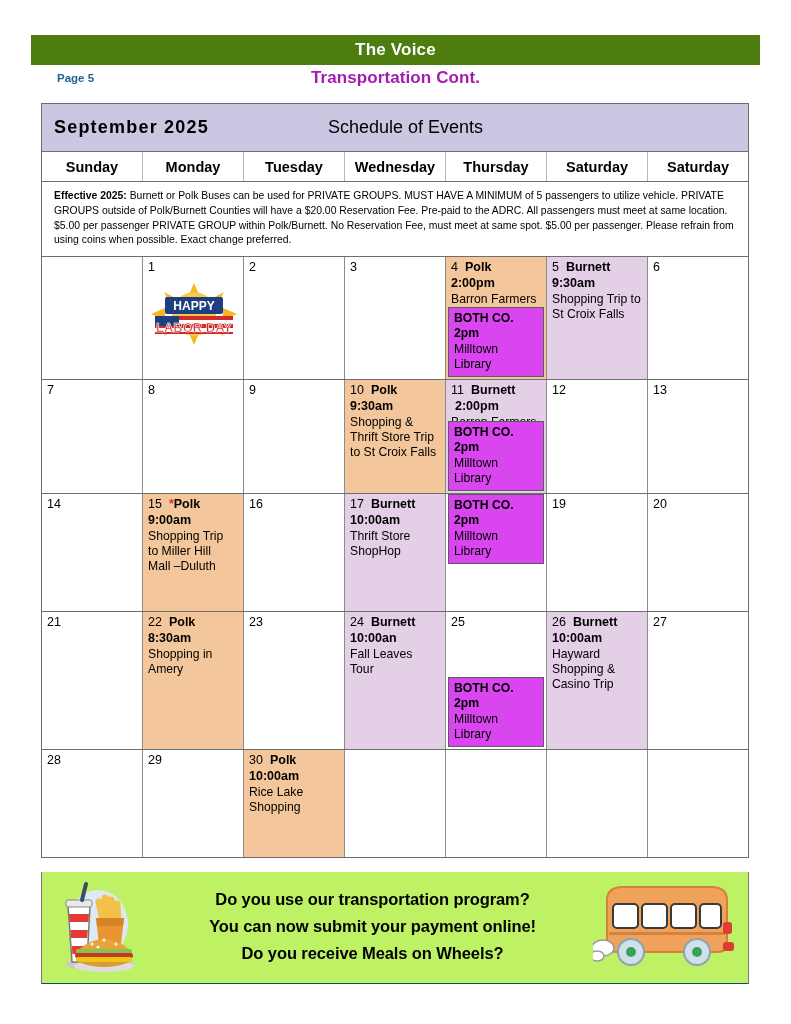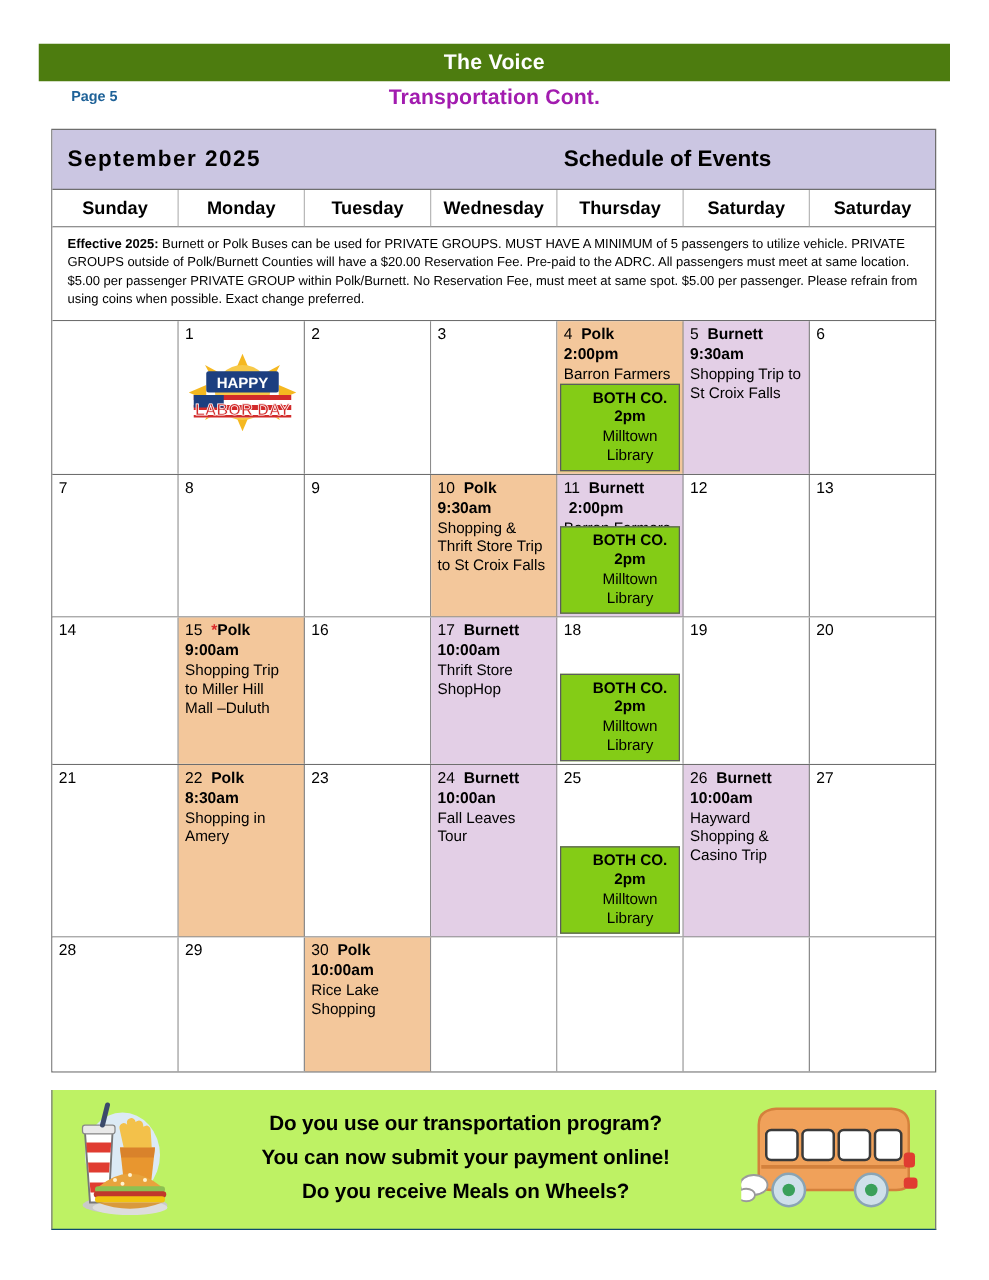--- a/index.html
+++ b/index.html
@@ -88,9 +88,8 @@
   }
   .cal-schedule {
     font-size: 18px;
-    font-weight: bold;
+    font-weight: normal;
     flex: 1 1 auto;
-    text-align: center;
     white-space: nowrap;
   }
   .cal-fares {

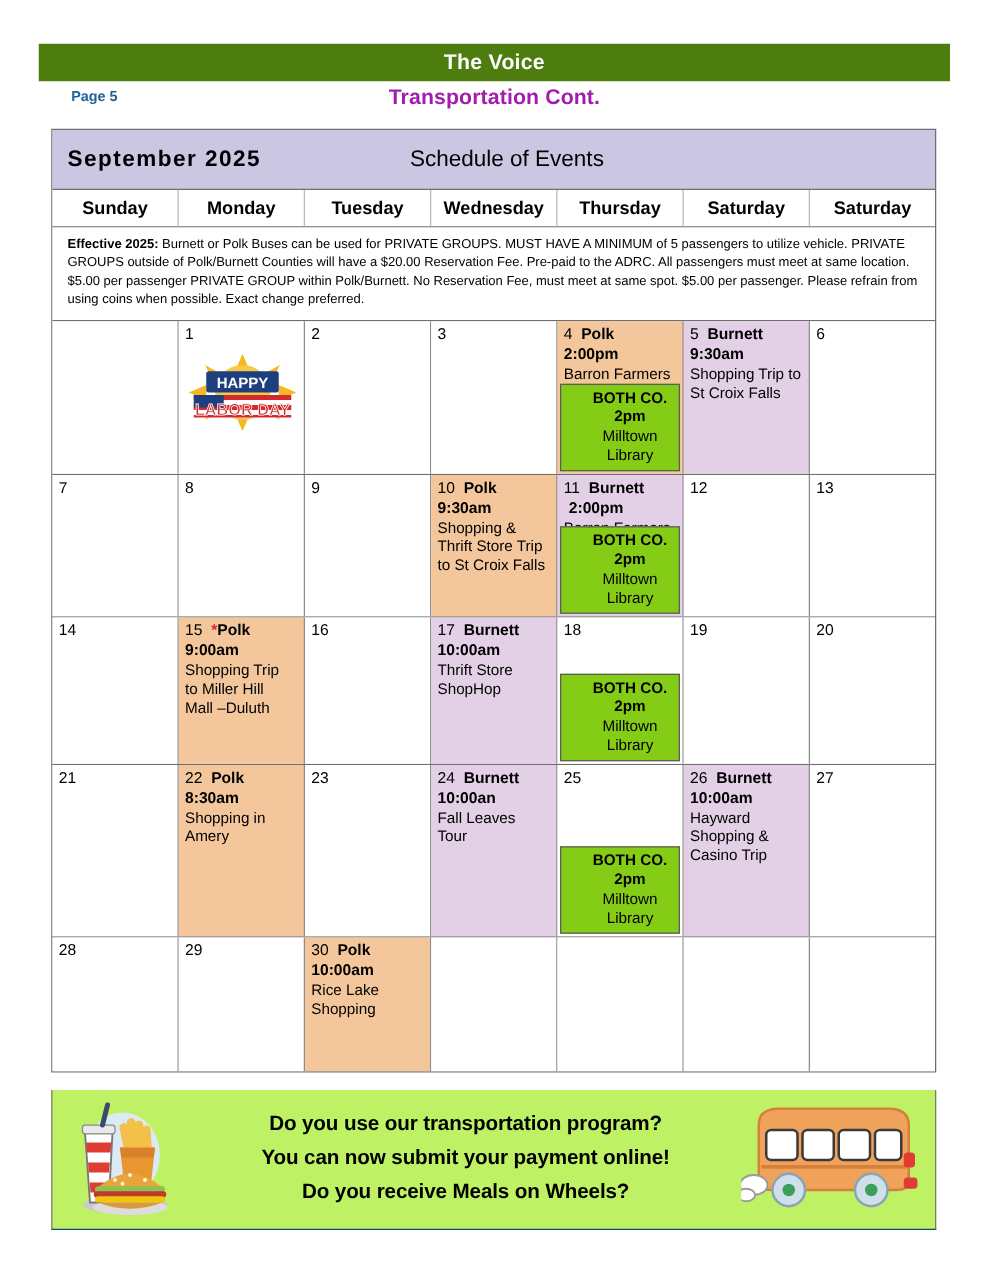--- a/index.html
+++ b/index.html
@@ -195,12 +195,11 @@
 
   
   .both-co {
-    background: #84cc16;
+    background: #d946ef;
     border: 1px solid #5c5c5c;
     box-sizing: border-box;
     margin: 0 2px 2px 2px;
-    padding: 3px 5px 4px 21px;
-    text-align: center;
+    padding: 3px 5px 4px 5px;
   }
   .both-title {
     font-size: 12.2px;

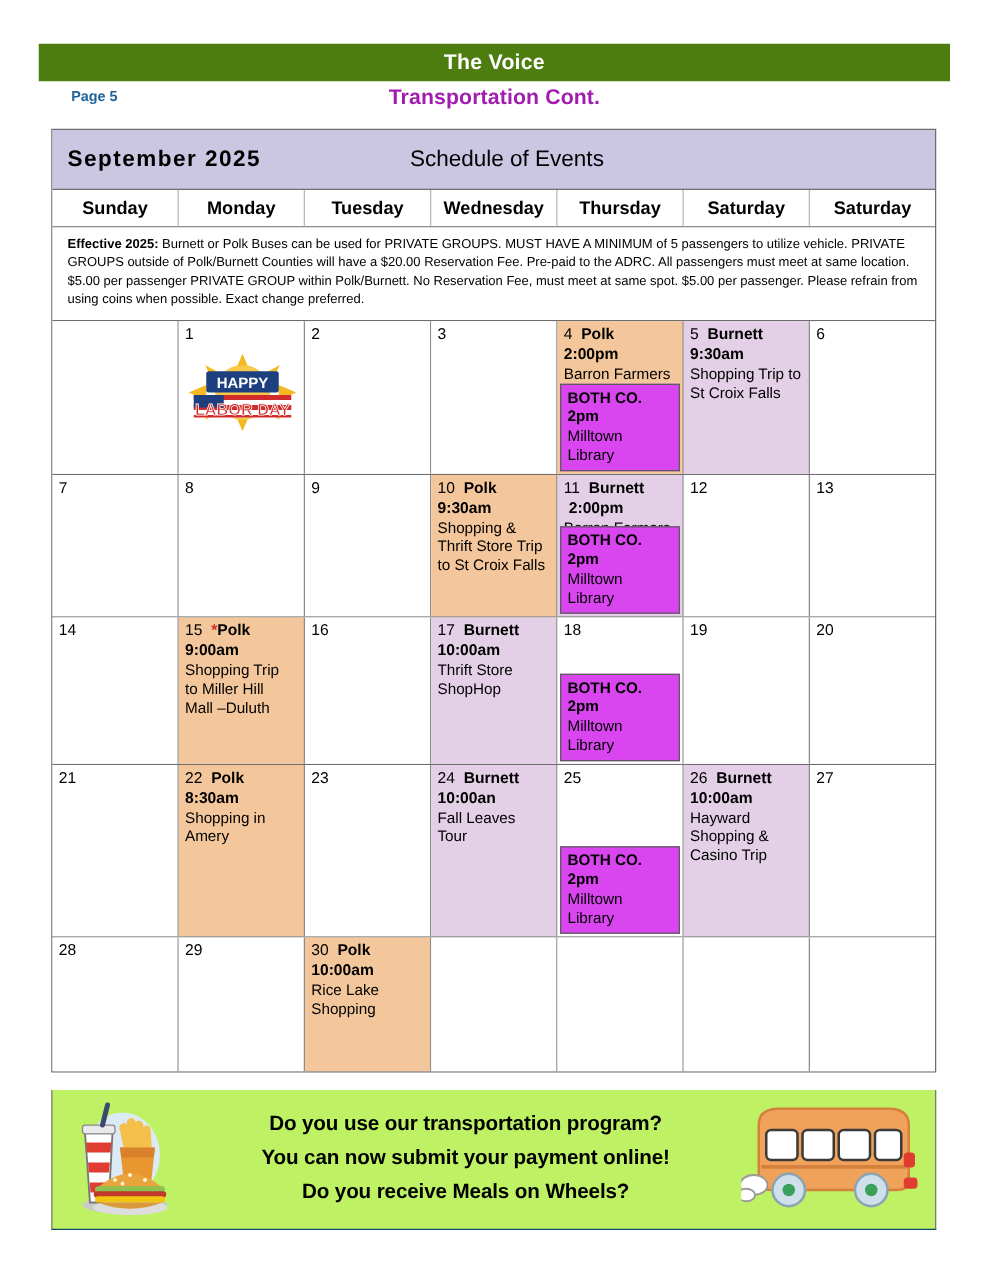--- a/index.html
+++ b/index.html
@@ -480,11 +480,6 @@
           </div>
         </div>
         <div class="day">
-          <div class="day-inner">
-            <div class="day-head">
-              <span class="daynum">18</span>
-            </div>
-          </div>
           <div class="both-co">
             <div class="both-title">BOTH CO. 2pm</div>
             <div class="both-sub">Milltown Library</div>

